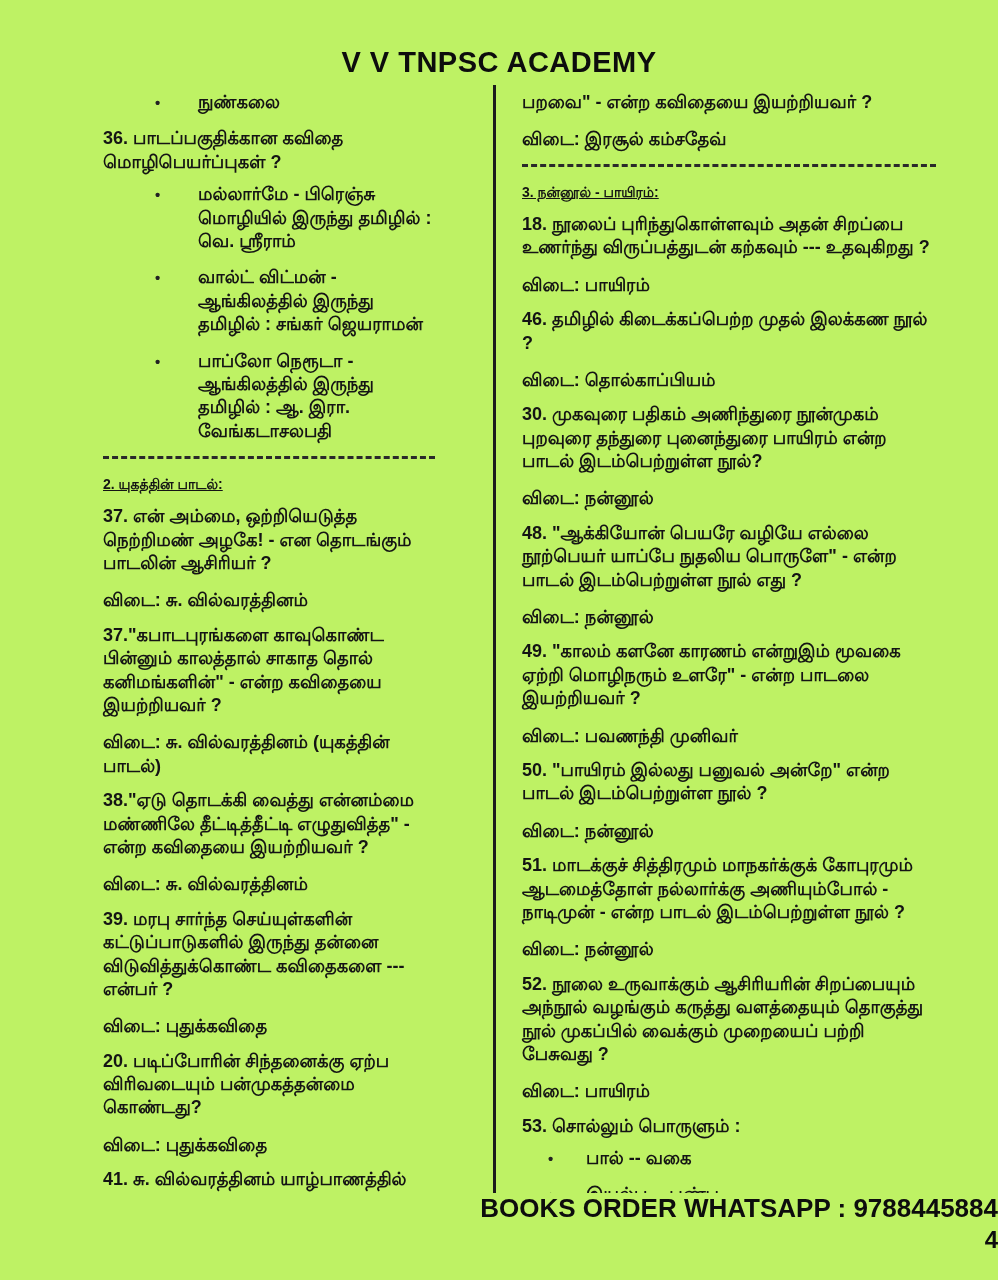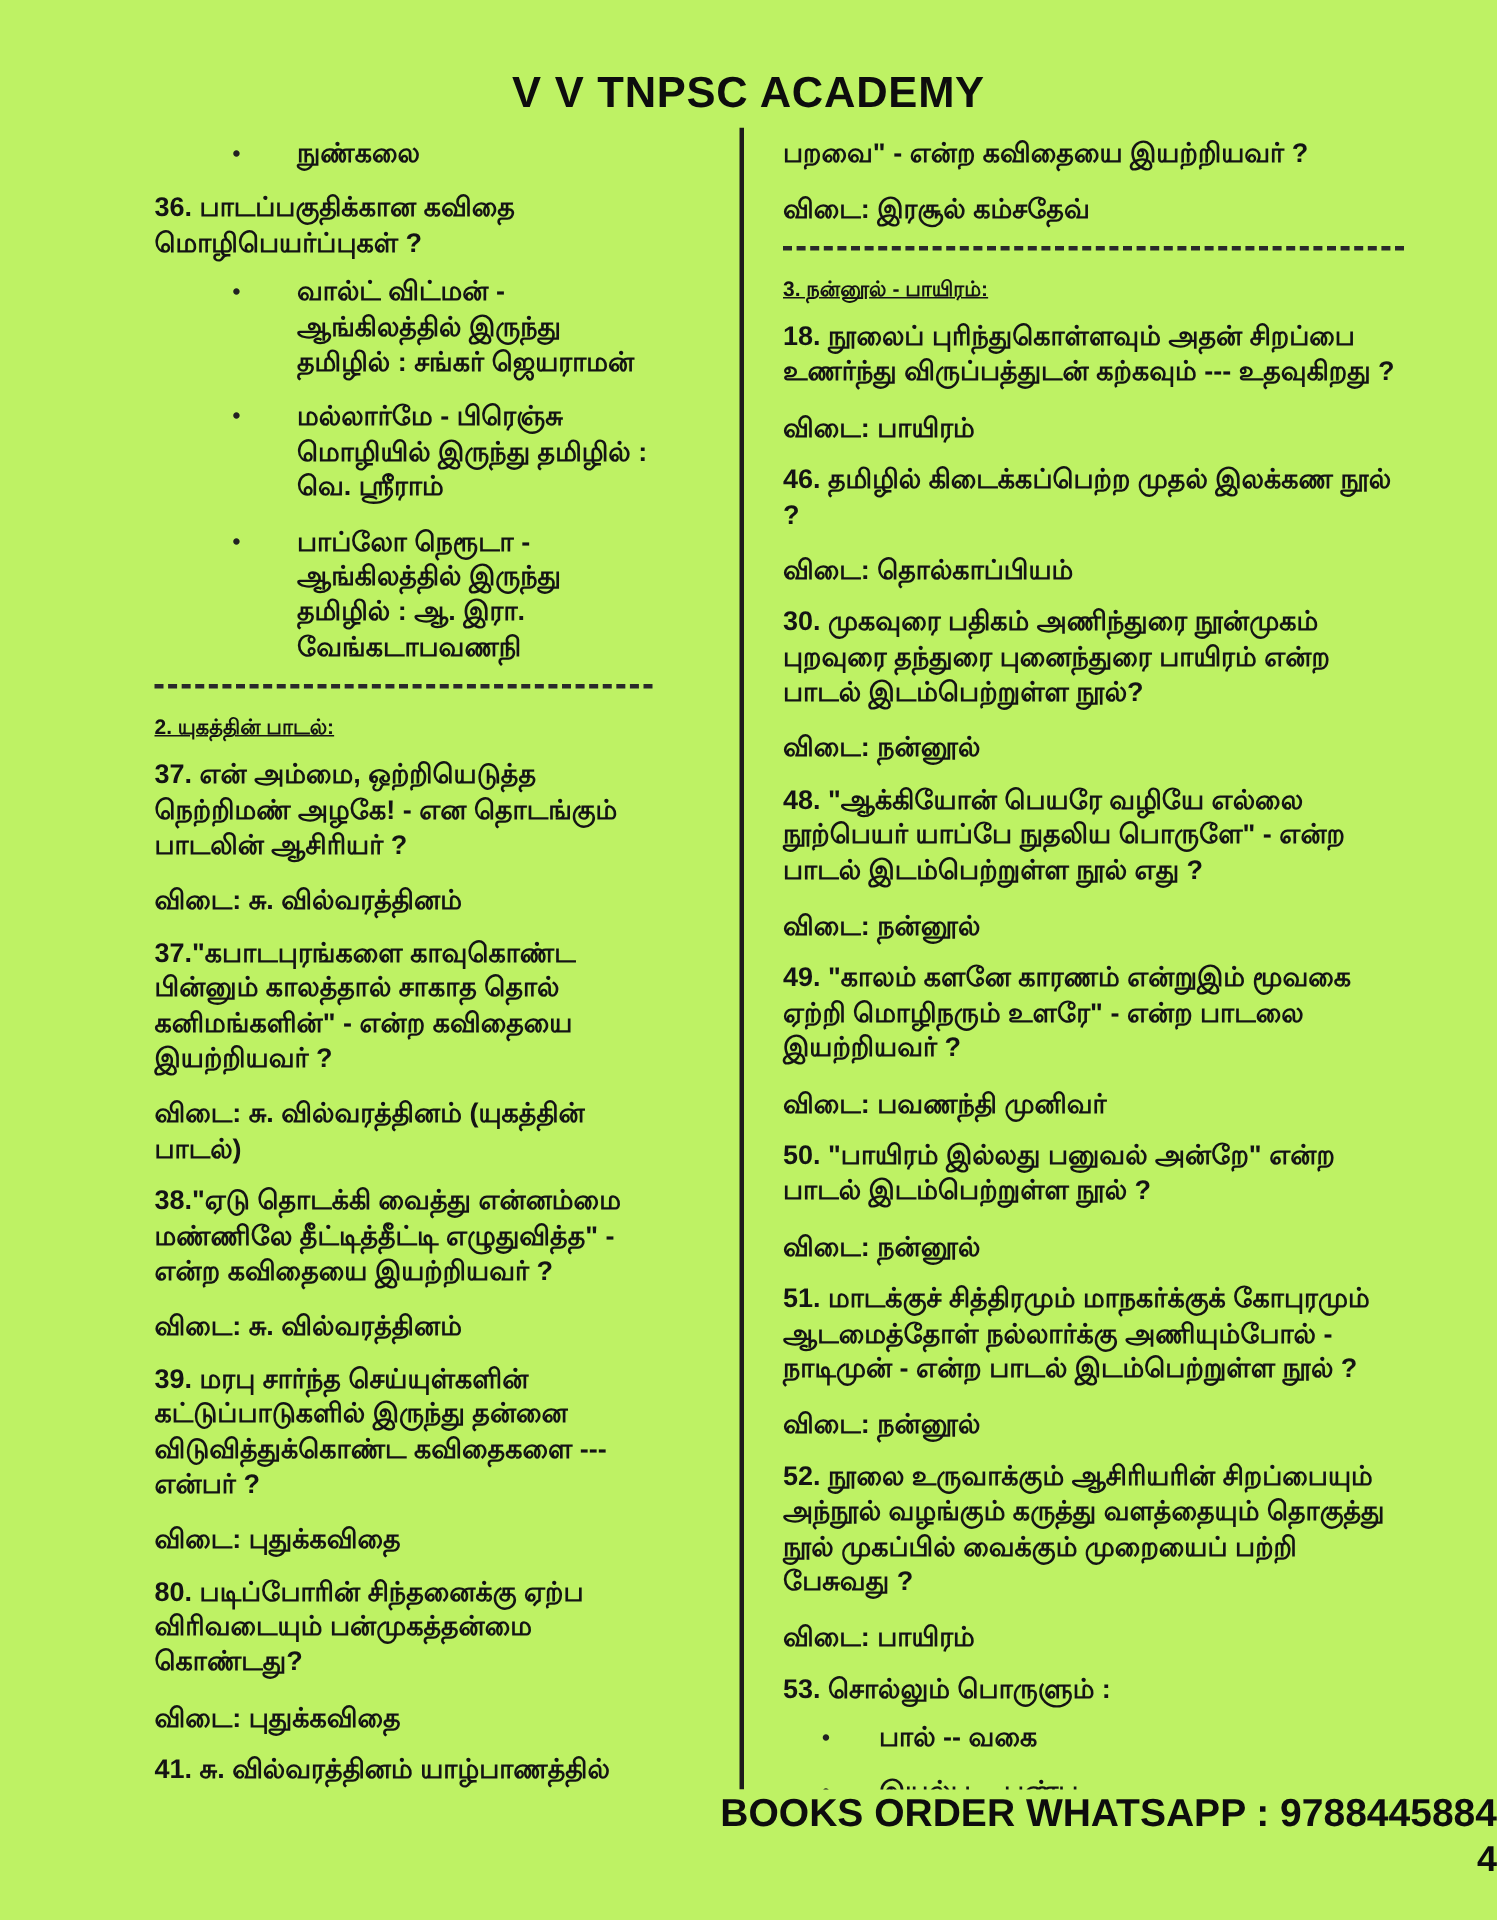--- a/index.html
+++ b/index.html
@@ -107,8 +107,8 @@
     <div class="col col-left" id="col-left">
         <div class="block bullet">நுண்கலை</div>
         <div class="block question">36. பாடப்பகுதிக்கான கவிதை மொழிபெயர்ப்புகள் ?</div>
+        <div class="block bullet">மல்லார்மே - பிரெஞ்சு மொழியில் இருந்து தமிழில் : வெ. ஸ்ரீராம்</div>
         <div class="block bullet">வால்ட் விட்மன் - ஆங்கிலத்தில் இருந்து தமிழில் : சங்கர் ஜெயராமன்</div>
-        <div class="block bullet">மல்லார்மே - பிரெஞ்சு மொழியில் இருந்து தமிழில் : வெ. ஸ்ரீராம்</div>
         <div class="block bullet">பாப்லோ நெரூடா - ஆங்கிலத்தில் இருந்து தமிழில் : ஆ. இரா. வேங்கடாபவணநி</div>
         <div class="block separator"></div>
         <div class="block heading">2. யுகத்தின் பாடல்:</div>

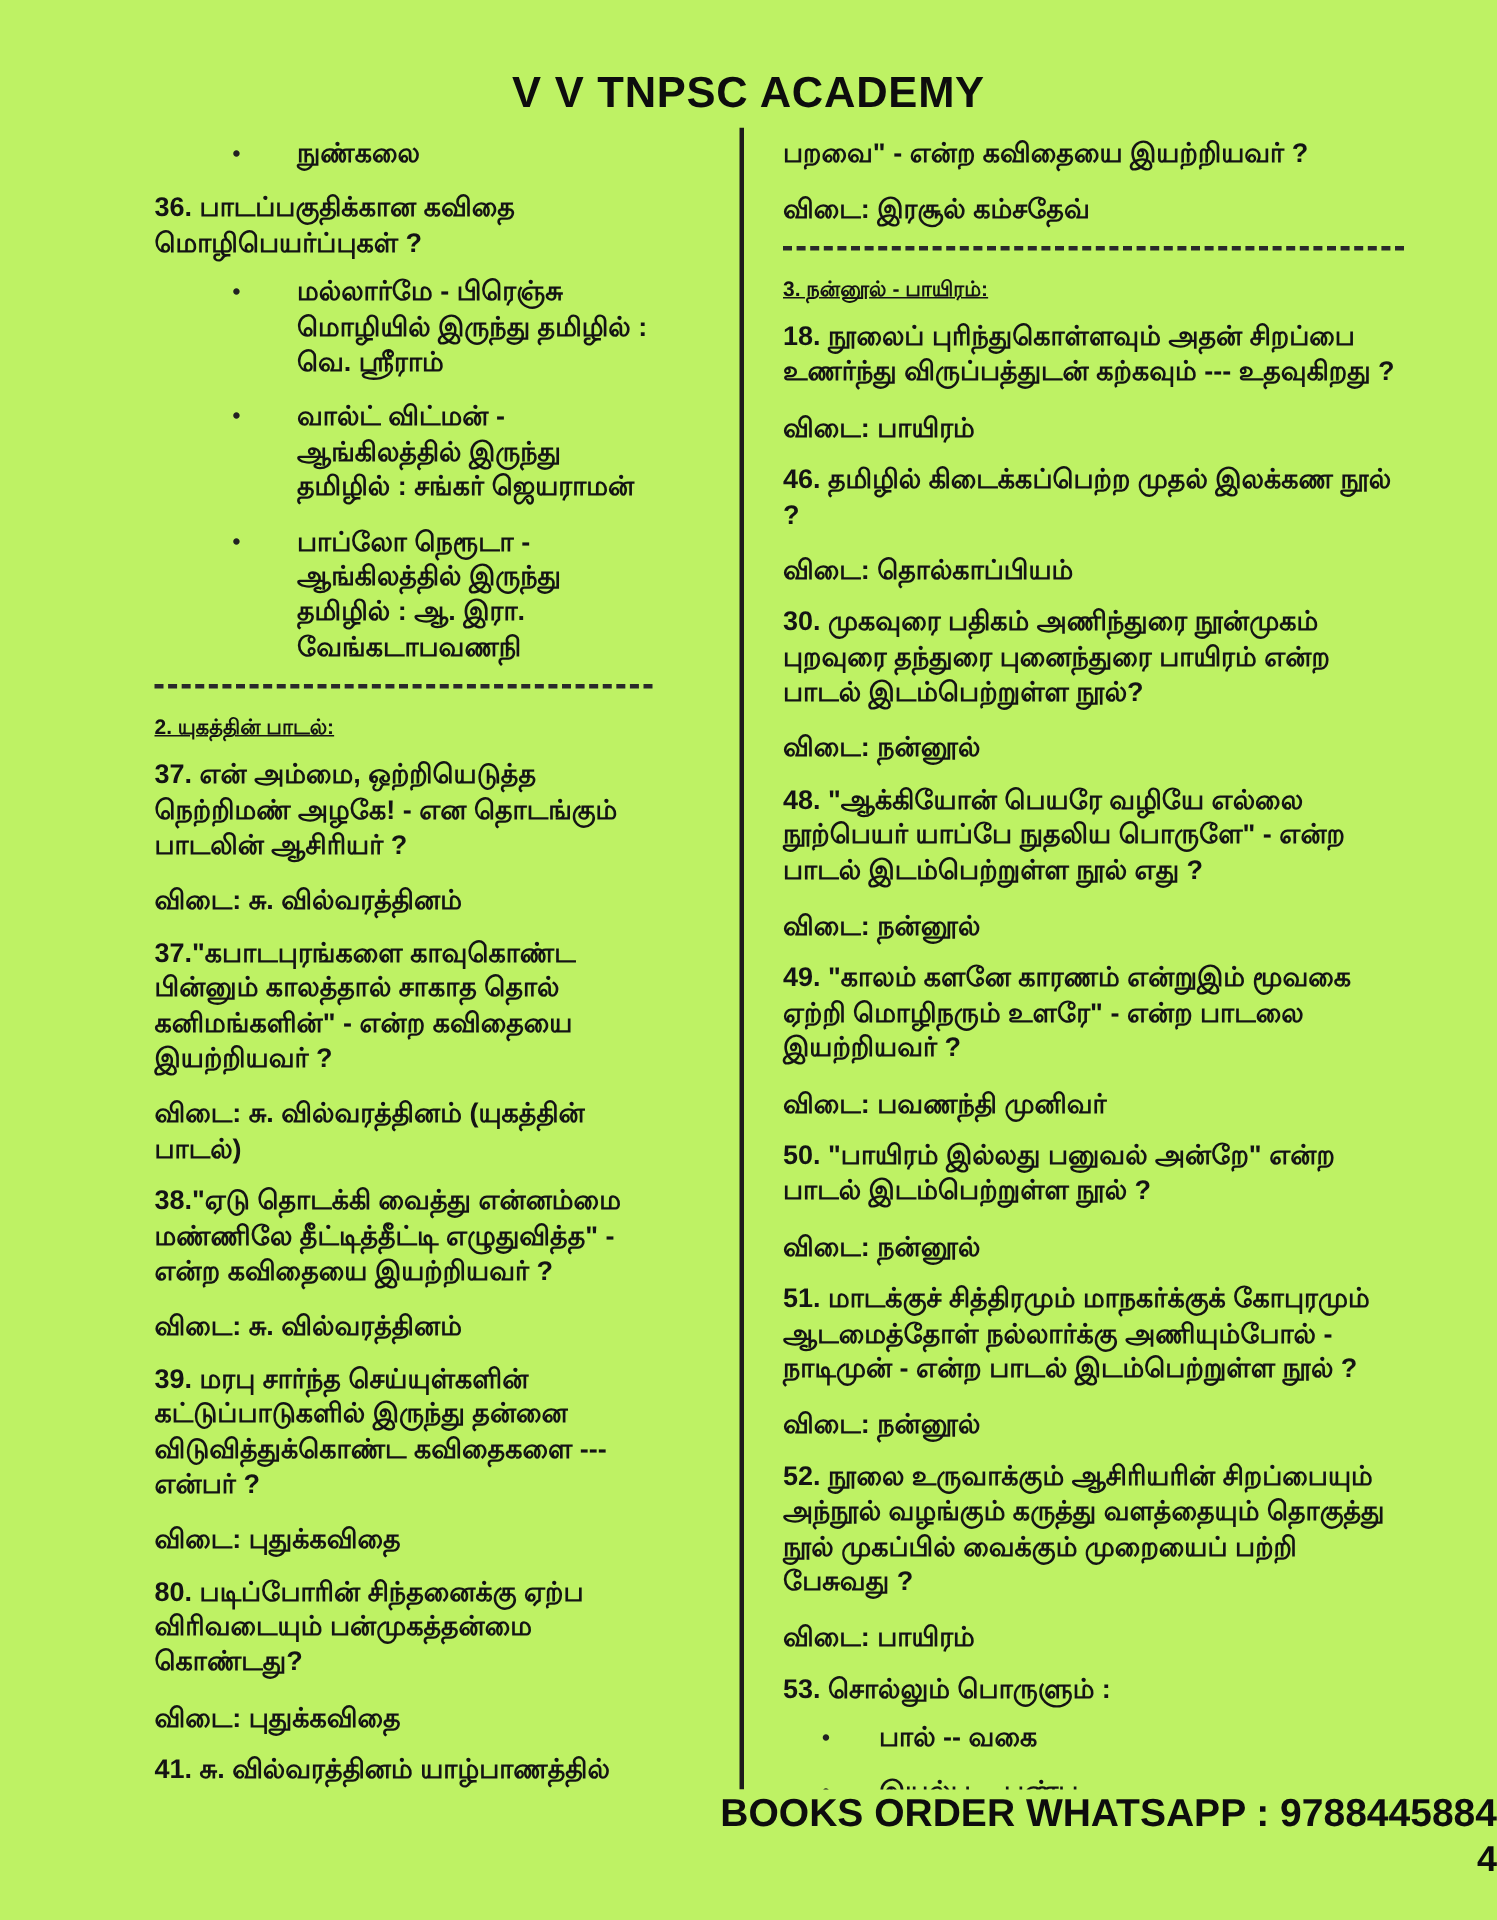--- a/index.html
+++ b/index.html
@@ -109,7 +109,7 @@
         <div class="block question">36. பாடப்பகுதிக்கான கவிதை மொழிபெயர்ப்புகள் ?</div>
         <div class="block bullet">மல்லார்மே - பிரெஞ்சு மொழியில் இருந்து தமிழில் : வெ. ஸ்ரீராம்</div>
         <div class="block bullet">வால்ட் விட்மன் - ஆங்கிலத்தில் இருந்து தமிழில் : சங்கர் ஜெயராமன்</div>
-        <div class="block bullet">பாப்லோ நெரூடா - ஆங்கிலத்தில் இருந்து தமிழில் : ஆ. இரா. வேங்கடாபவணநி</div>
+        <div class="block bullet">பாப்லோ நெரூடா - ஆங்கிலத்தில் இருந்து தமிழில் : ஆ. இரா. வேங்கடாசலபதி</div>
         <div class="block separator"></div>
         <div class="block heading">2. யுகத்தின் பாடல்:</div>
         <div class="block question">37. என் அம்மை, ஒற்றியெடுத்த நெற்றிமண் அழகே! - என தொடங்கும் பாடலின் ஆசிரியர் ?</div>

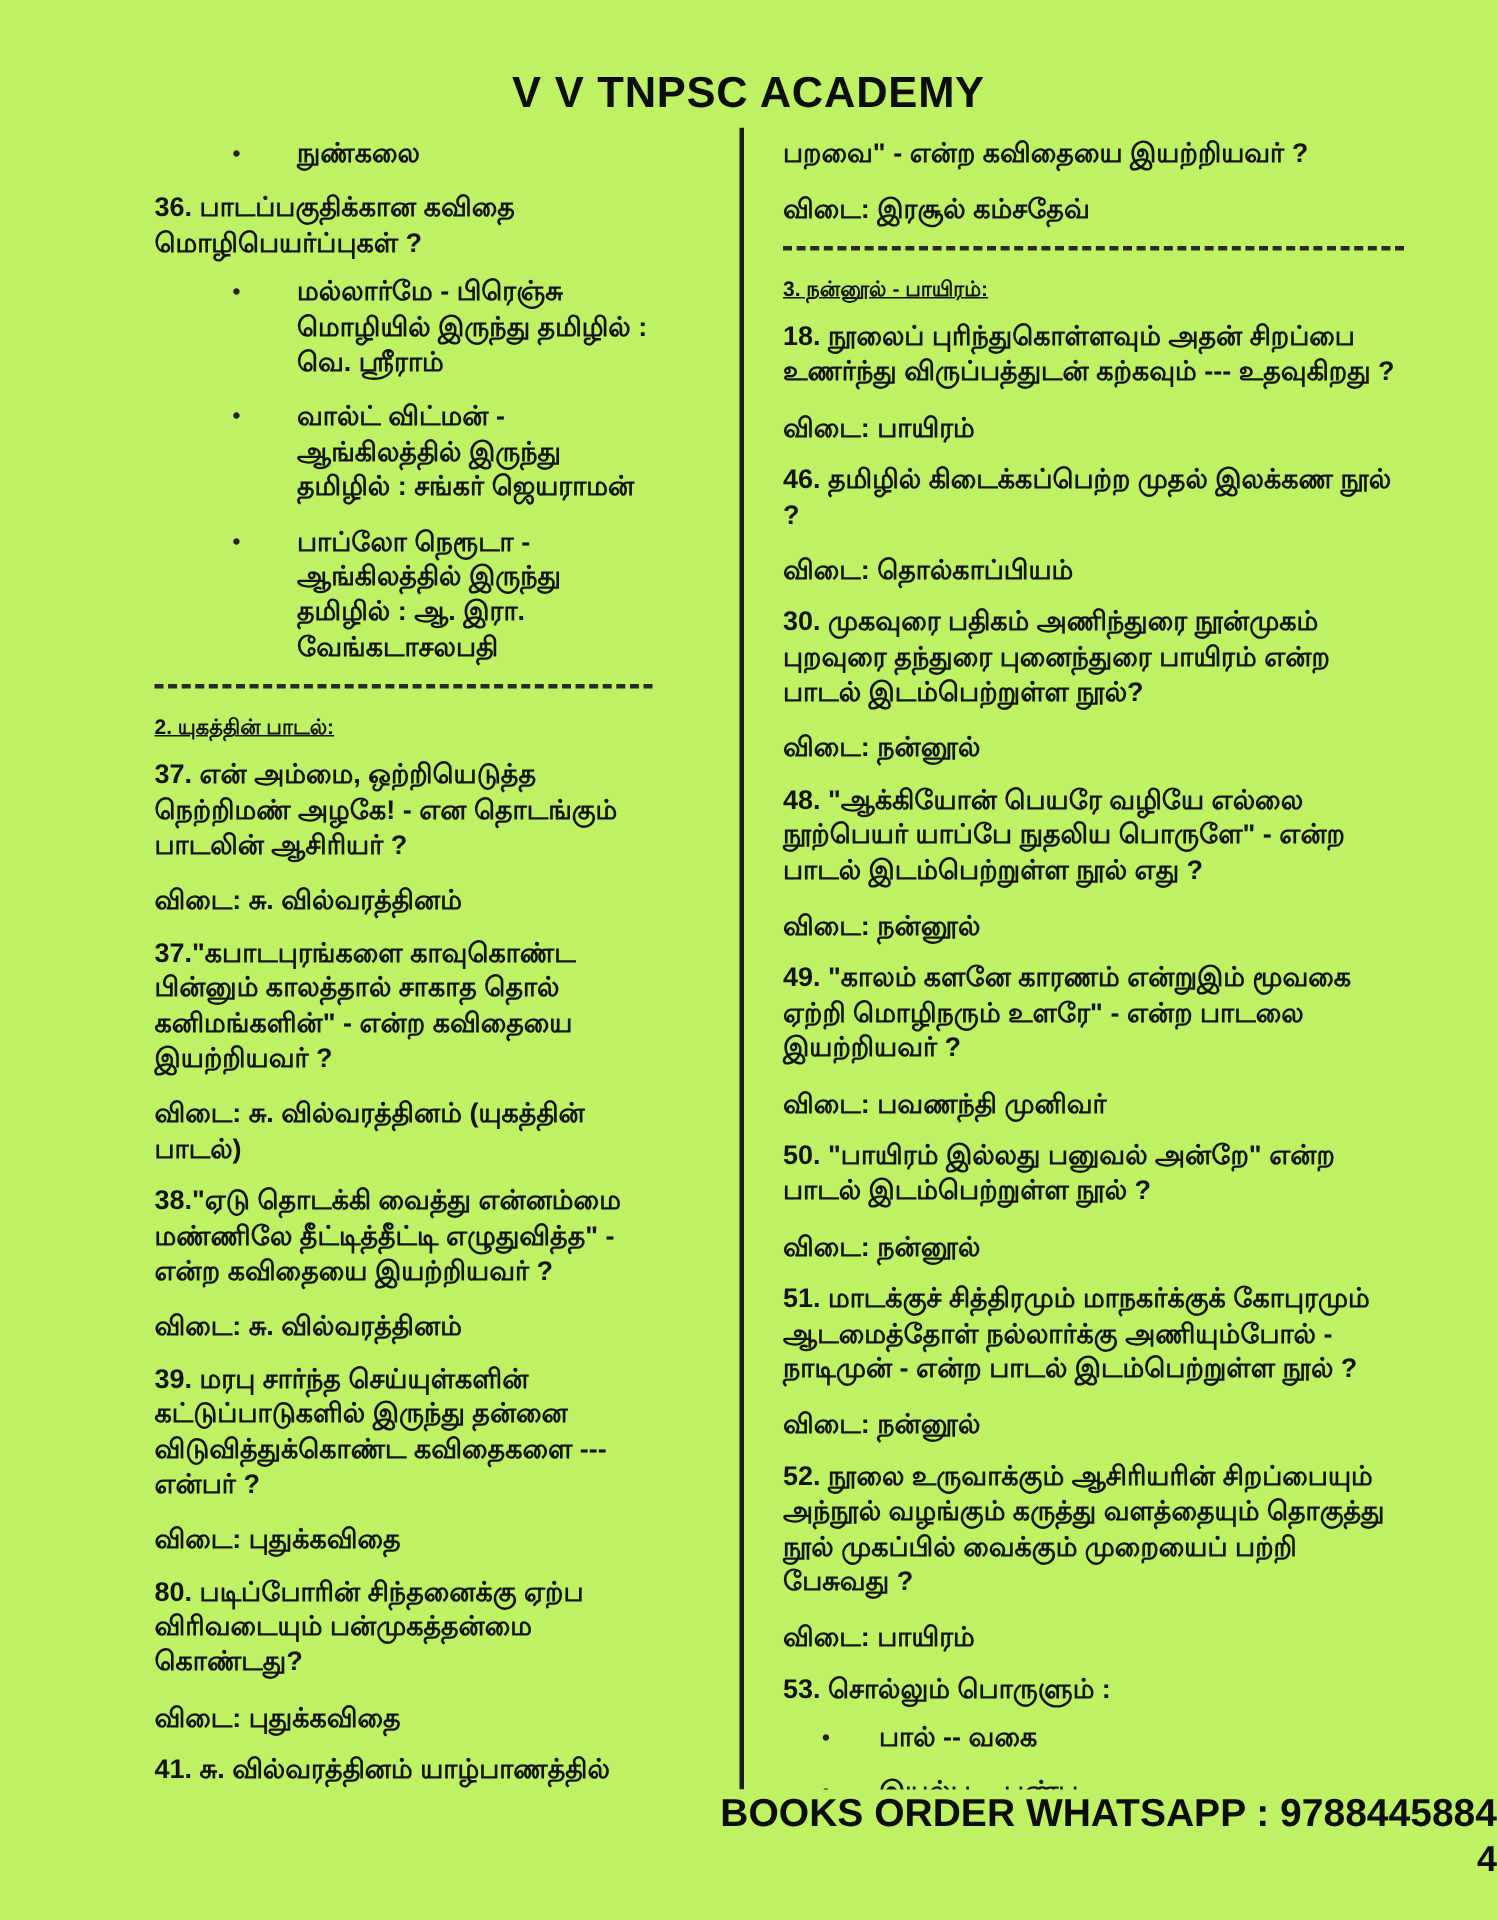--- a/index.html
+++ b/index.html
@@ -120,7 +120,7 @@
         <div class="block answer">விடை: சு. வில்வரத்தினம்</div>
         <div class="block question">39. மரபு சார்ந்த செய்யுள்களின் கட்டுப்பாடுகளில் இருந்து தன்னை விடுவித்துக்கொண்ட கவிதைகளை --- என்பர் ?</div>
         <div class="block answer">விடை: புதுக்கவிதை</div>
-        <div class="block question">80. படிப்போரின் சிந்தனைக்கு ஏற்ப விரிவடையும் பன்முகத்தன்மை கொண்டது?</div>
+        <div class="block question">20. படிப்போரின் சிந்தனைக்கு ஏற்ப விரிவடையும் பன்முகத்தன்மை கொண்டது?</div>
         <div class="block answer">விடை: புதுக்கவிதை</div>
         <div class="block question">41. சு. வில்வரத்தினம் யாழ்பாணத்தில் உள்ள ---- தீவில் பிறந்தார் ?</div>
         <div class="block answer">விடை: புங்குடுத்தீவு</div>

